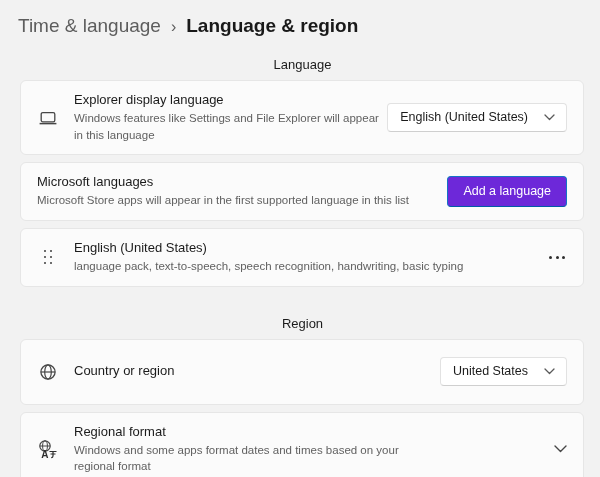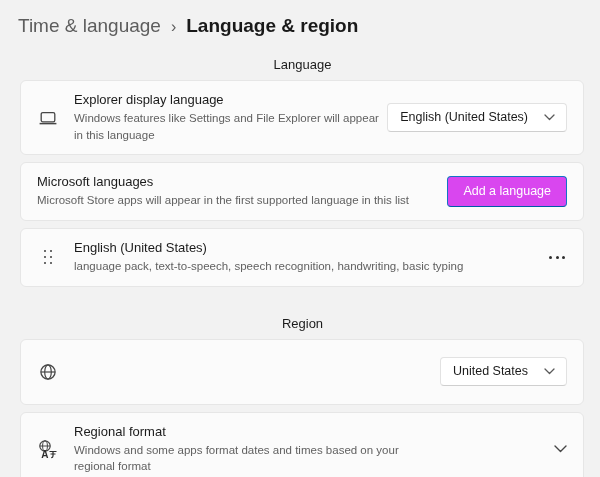--- a/index.html
+++ b/index.html
@@ -135,7 +135,7 @@
       <div class="card-title">Microsoft languages</div>
       <div class="card-desc" style="max-width:400px">Microsoft Store apps will appear in the first supported language in this list</div>
     </div>
-    <button class="accent-btn" style="background: #d946ef;">Add a language</button>
+    <button class="accent-btn" style="background: #6d28d9;">Add a language</button>
   </div>
 
   <div class="card h3">

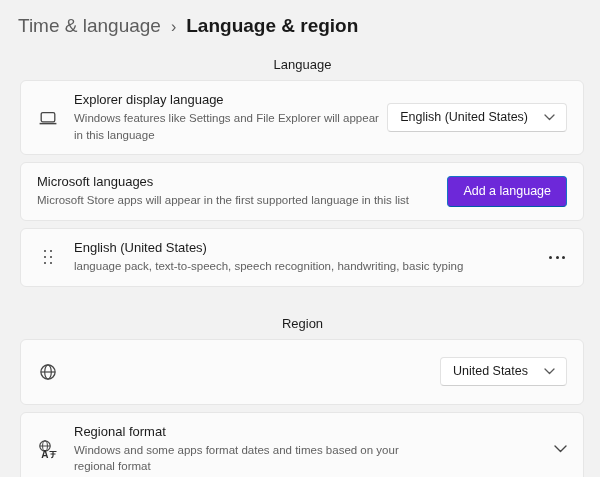--- a/index.html
+++ b/index.html
@@ -169,6 +169,7 @@
       </svg>
     </span>
     <div class="card-text">
+      <div class="card-title">Country or region</div>
     </div>
     <div class="dropdown">
       <span>United States</span>

